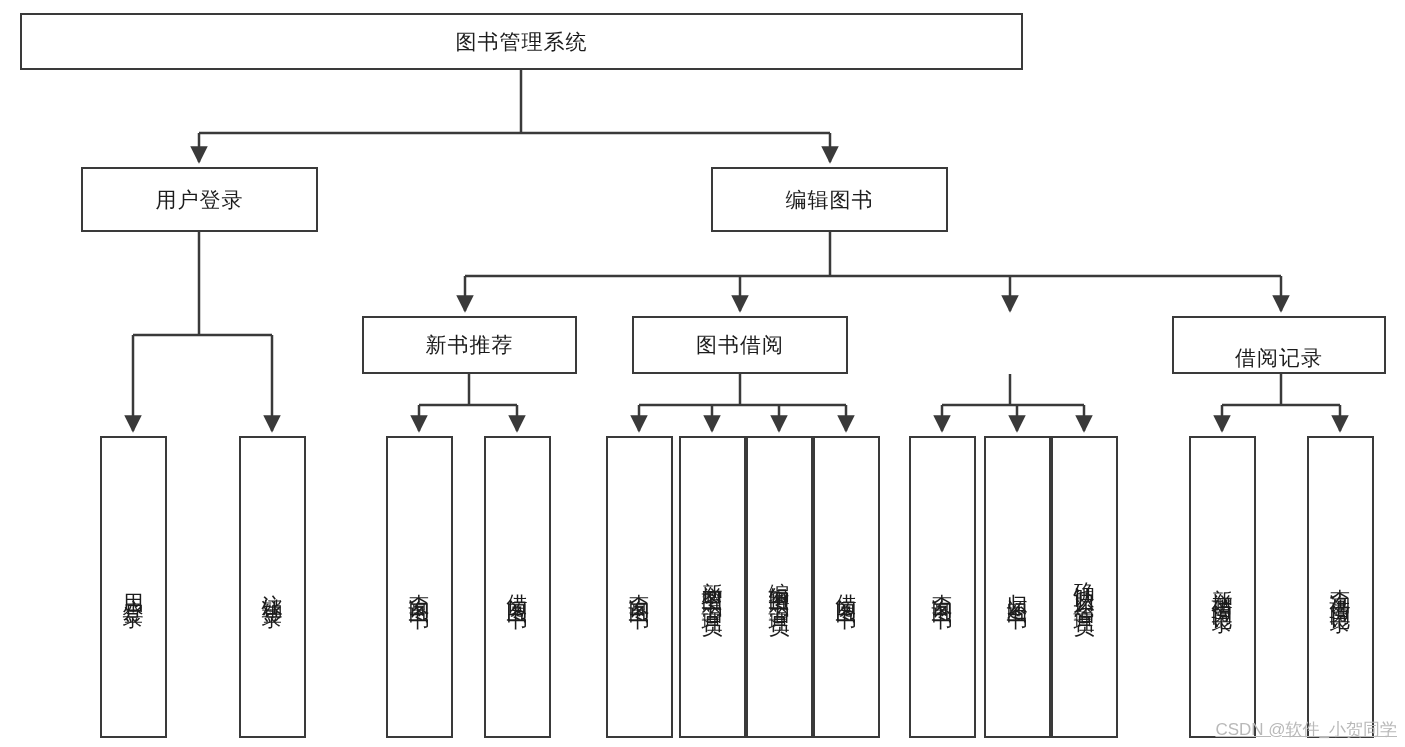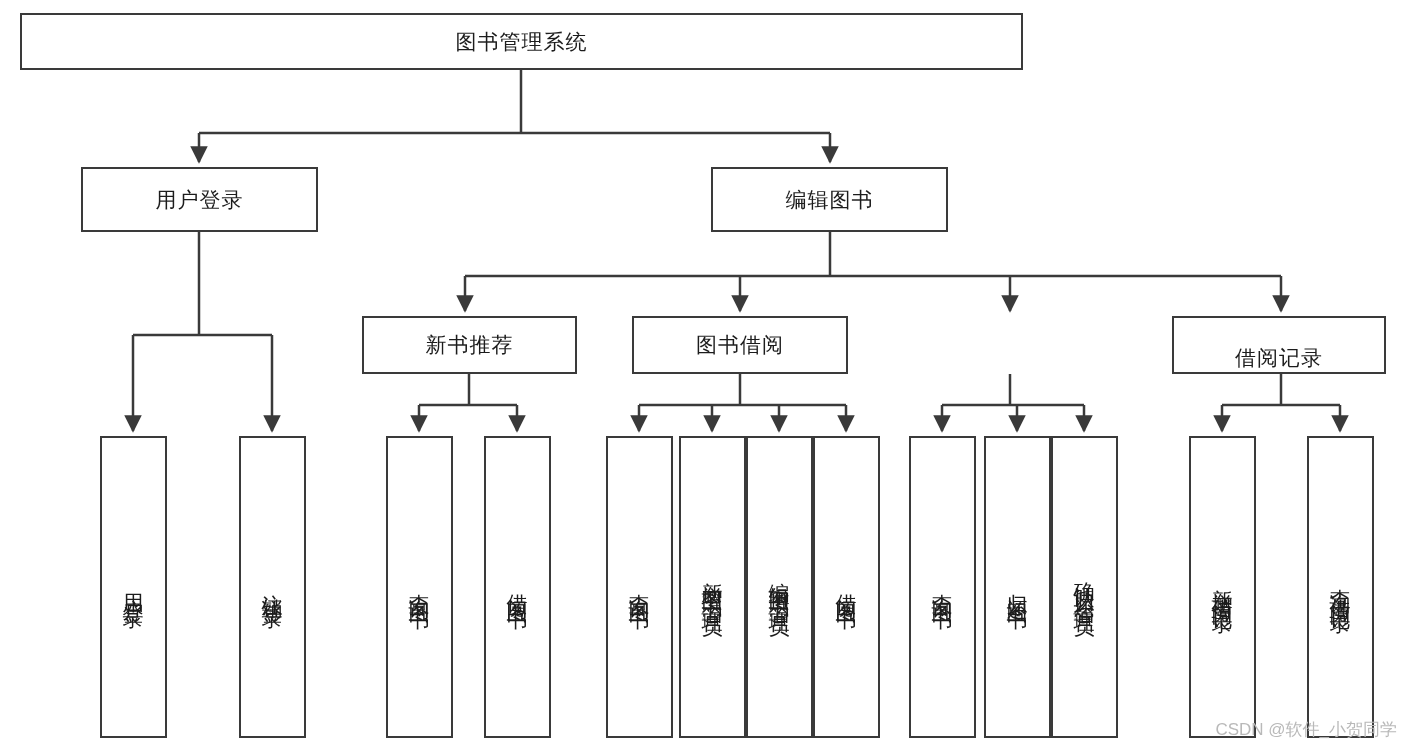--- a/index.html
+++ b/index.html
@@ -57,6 +57,7 @@
     color: #b9b9b9;
     z-index: 5;
     white-space: nowrap;
+    text-decoration: underline;
   }
 </style>
 </head>

